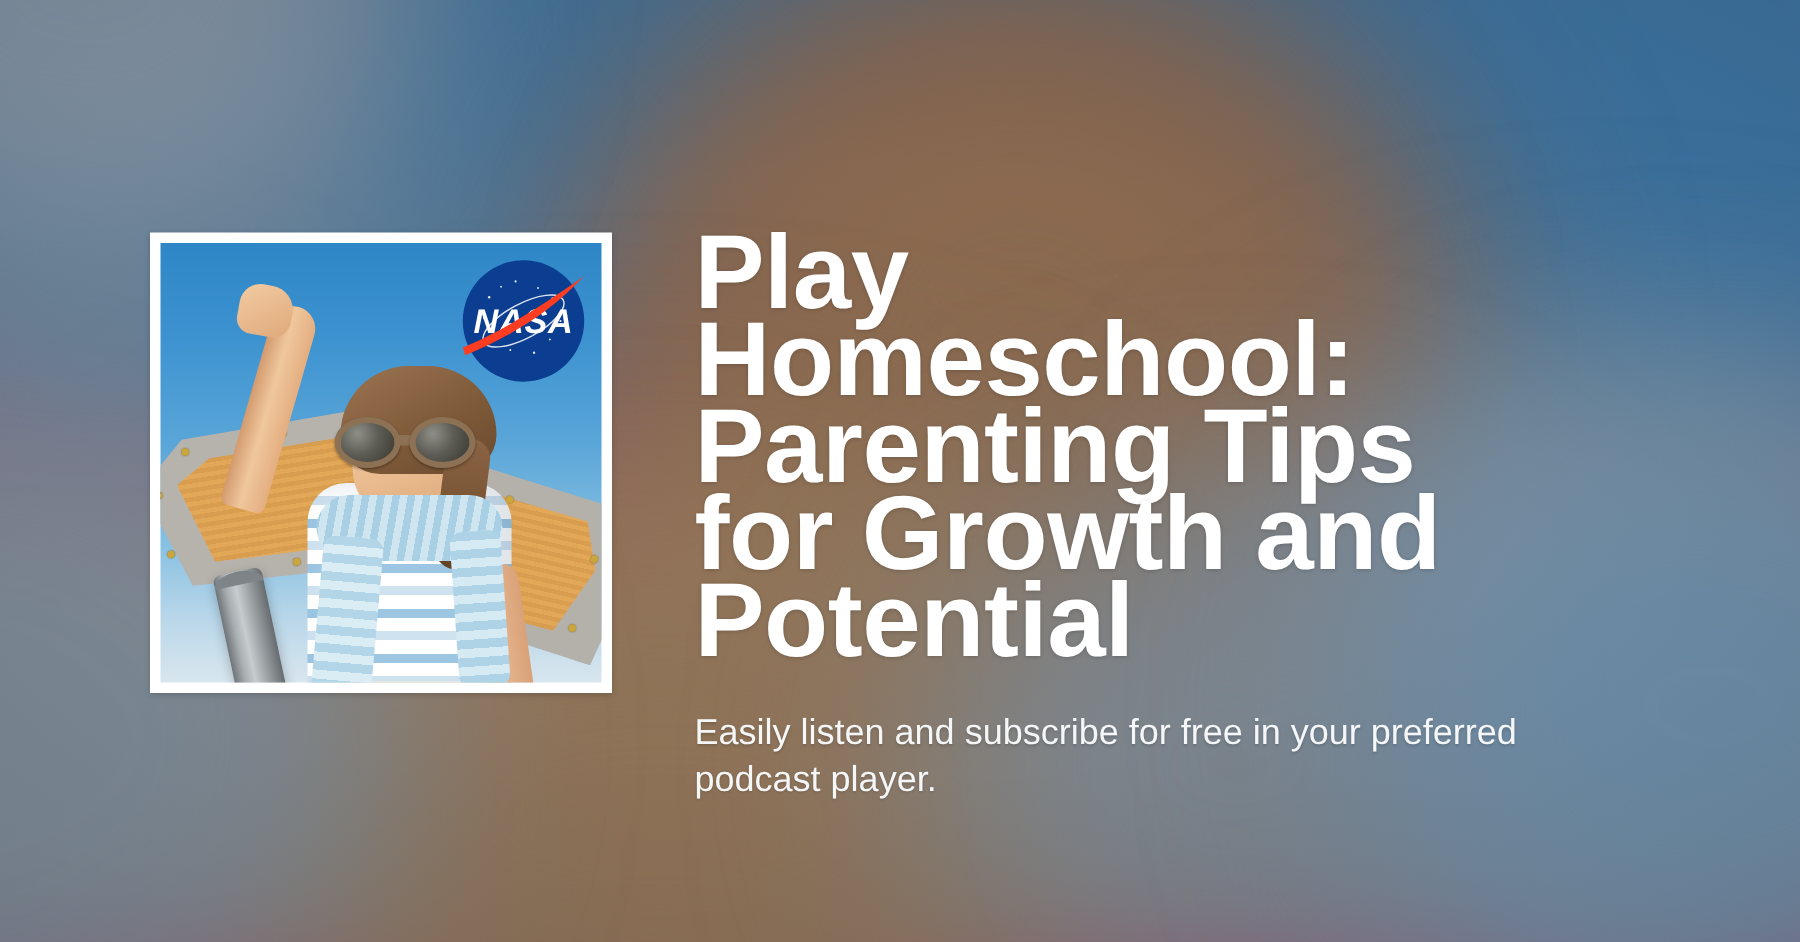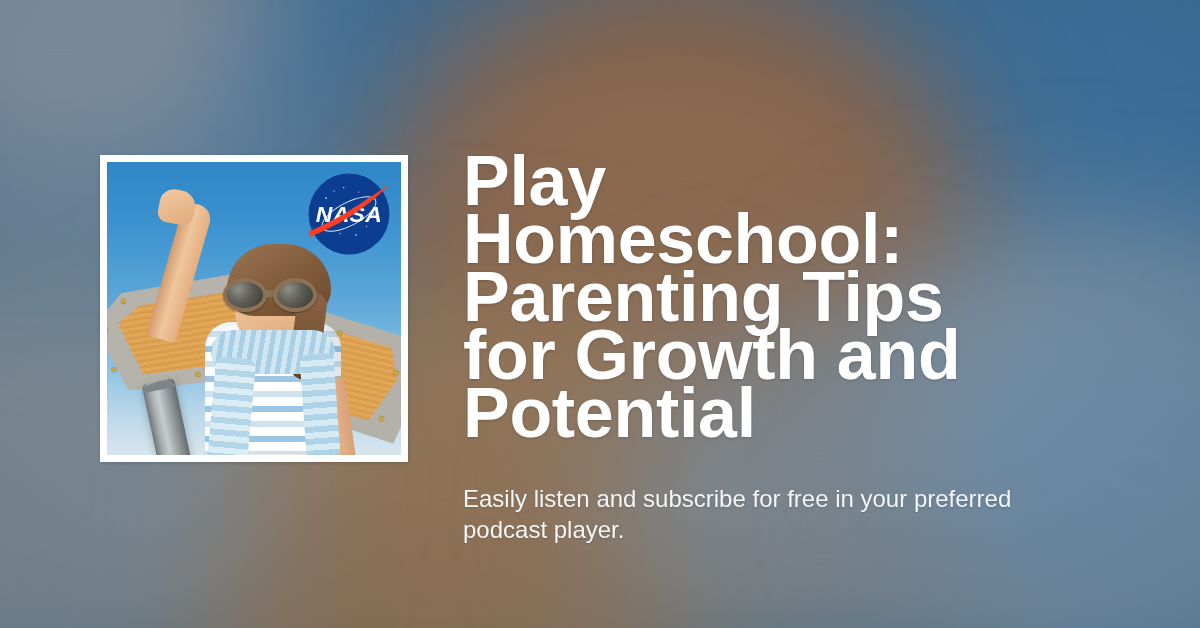--- a/index.html
+++ b/index.html
@@ -22,7 +22,7 @@
     width: 1200px;
     height: 628px;
     overflow: hidden;
-    background: #0369a1;
+    background: #be185d;
   }
 
   

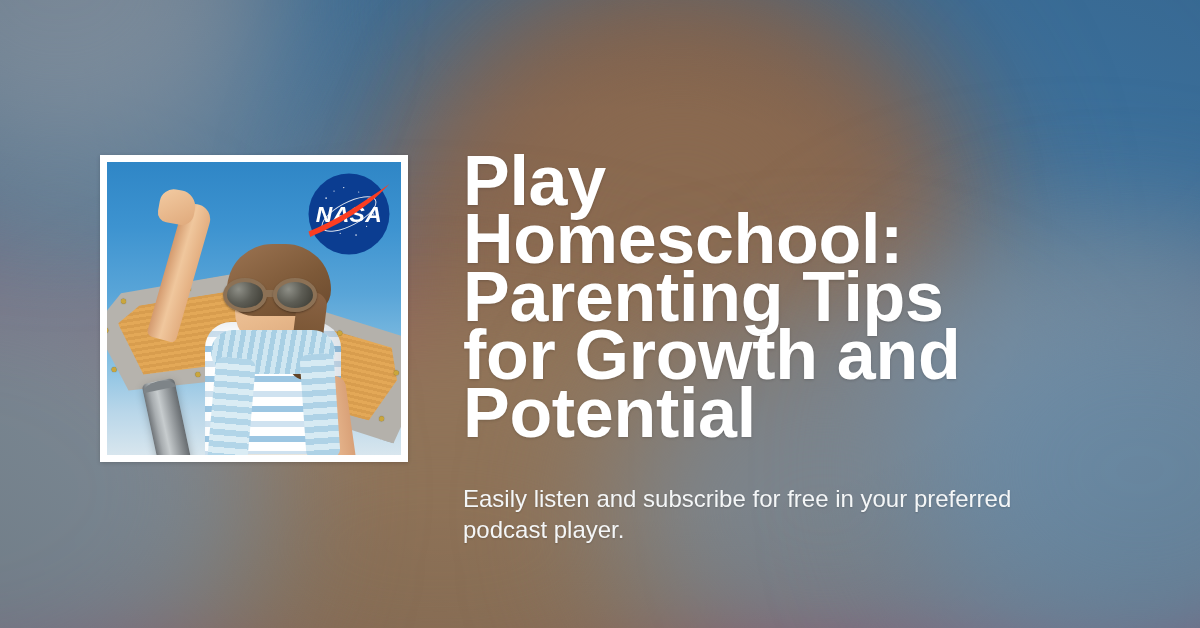--- a/index.html
+++ b/index.html
@@ -351,7 +351,7 @@
     text-shadow: 0 1px 3px rgba(0,0,0,0.18);
   }
   .subtitle {
-    margin-top: 41px;
+    margin-top: 31px;
     font-size: 24px;
     line-height: 31px;
     font-weight: normal;

